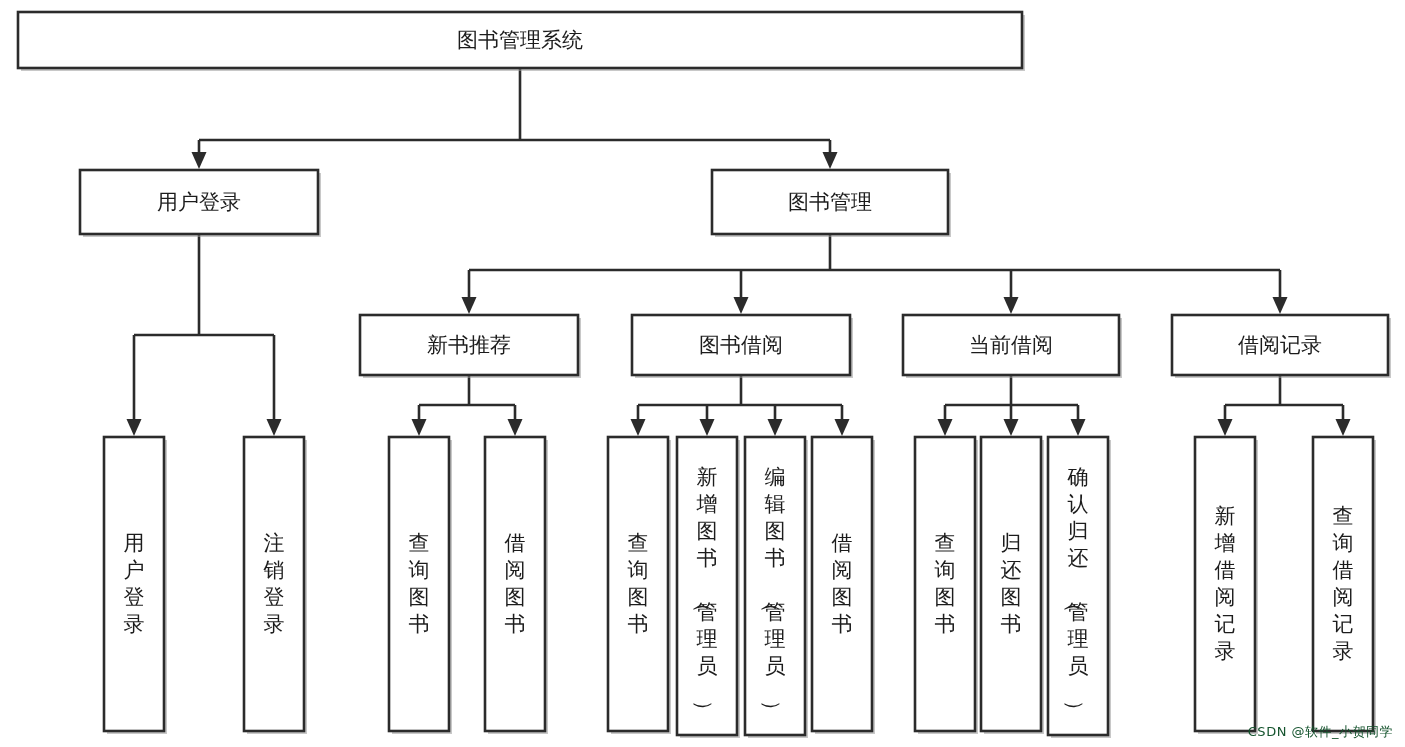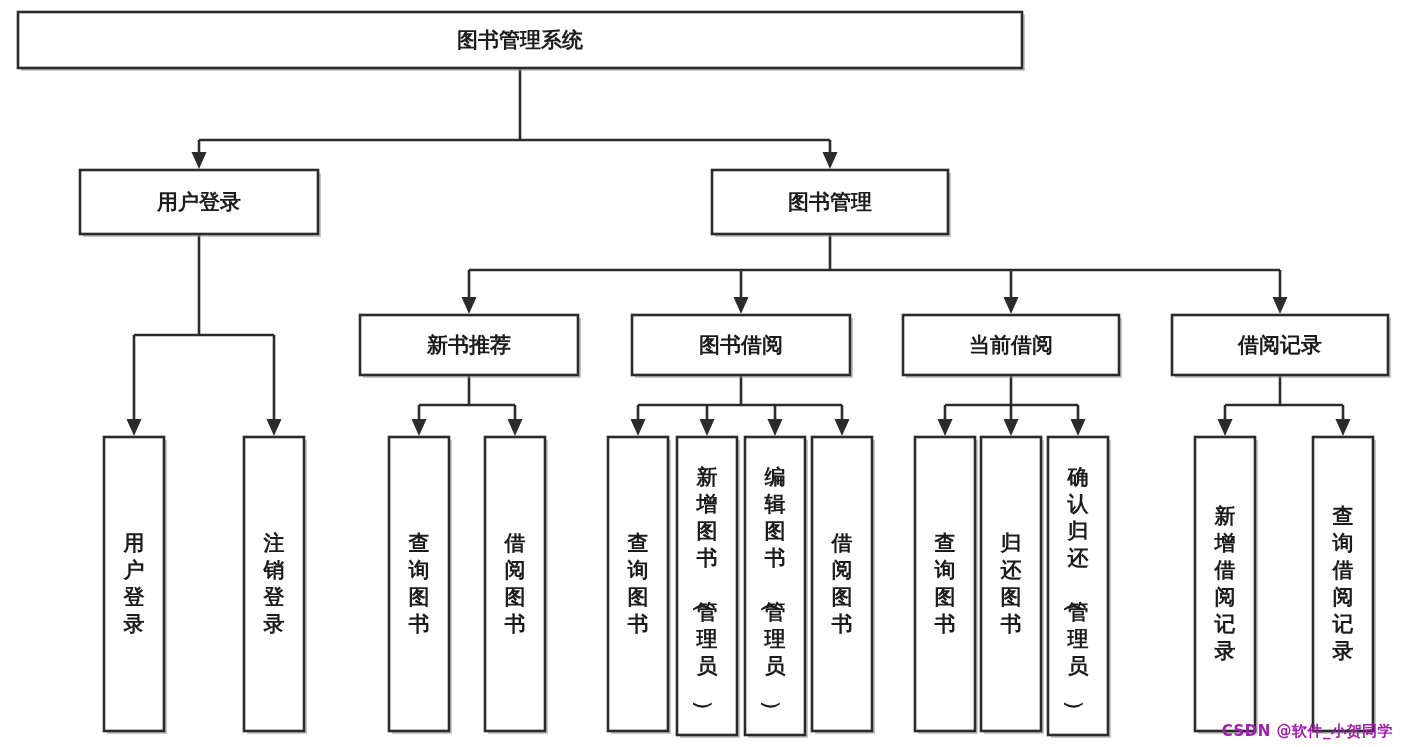--- a/index.html
+++ b/index.html
@@ -19,7 +19,6 @@
     width: 1405px;
     height: 747px;
     background: #ffffff;
-    font-weight: bold;
   }
   svg#flow {
     position: absolute;

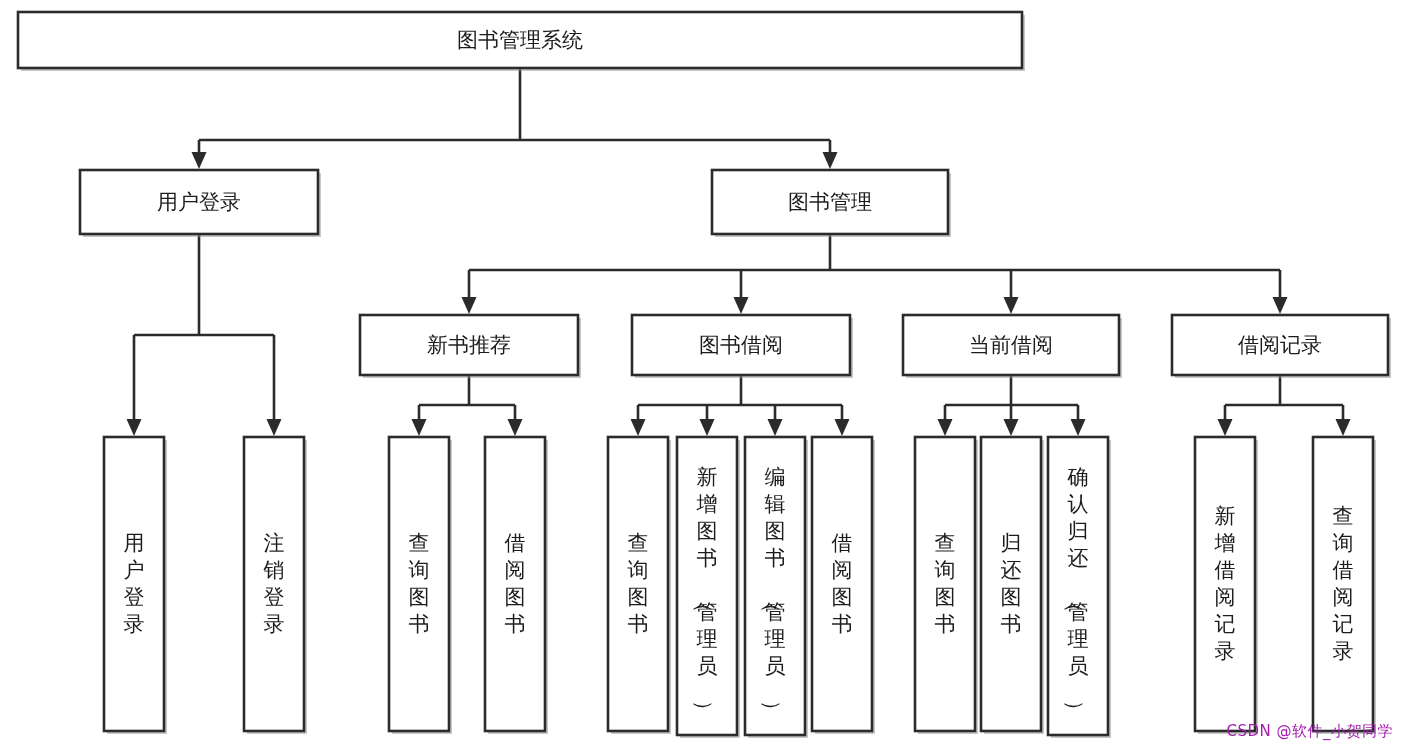--- a/index.html
+++ b/index.html
@@ -64,8 +64,8 @@
     right: 12px;
     bottom: 6px;
     font-family: "DejaVu Sans", "Liberation Sans", sans-serif;
-    font-size: 15px;
-    color: #a21caf;
+    font-size: 13px;
+    color: #14532d;
     white-space: nowrap;
     letter-spacing: 0.5px;
     user-select: none;

